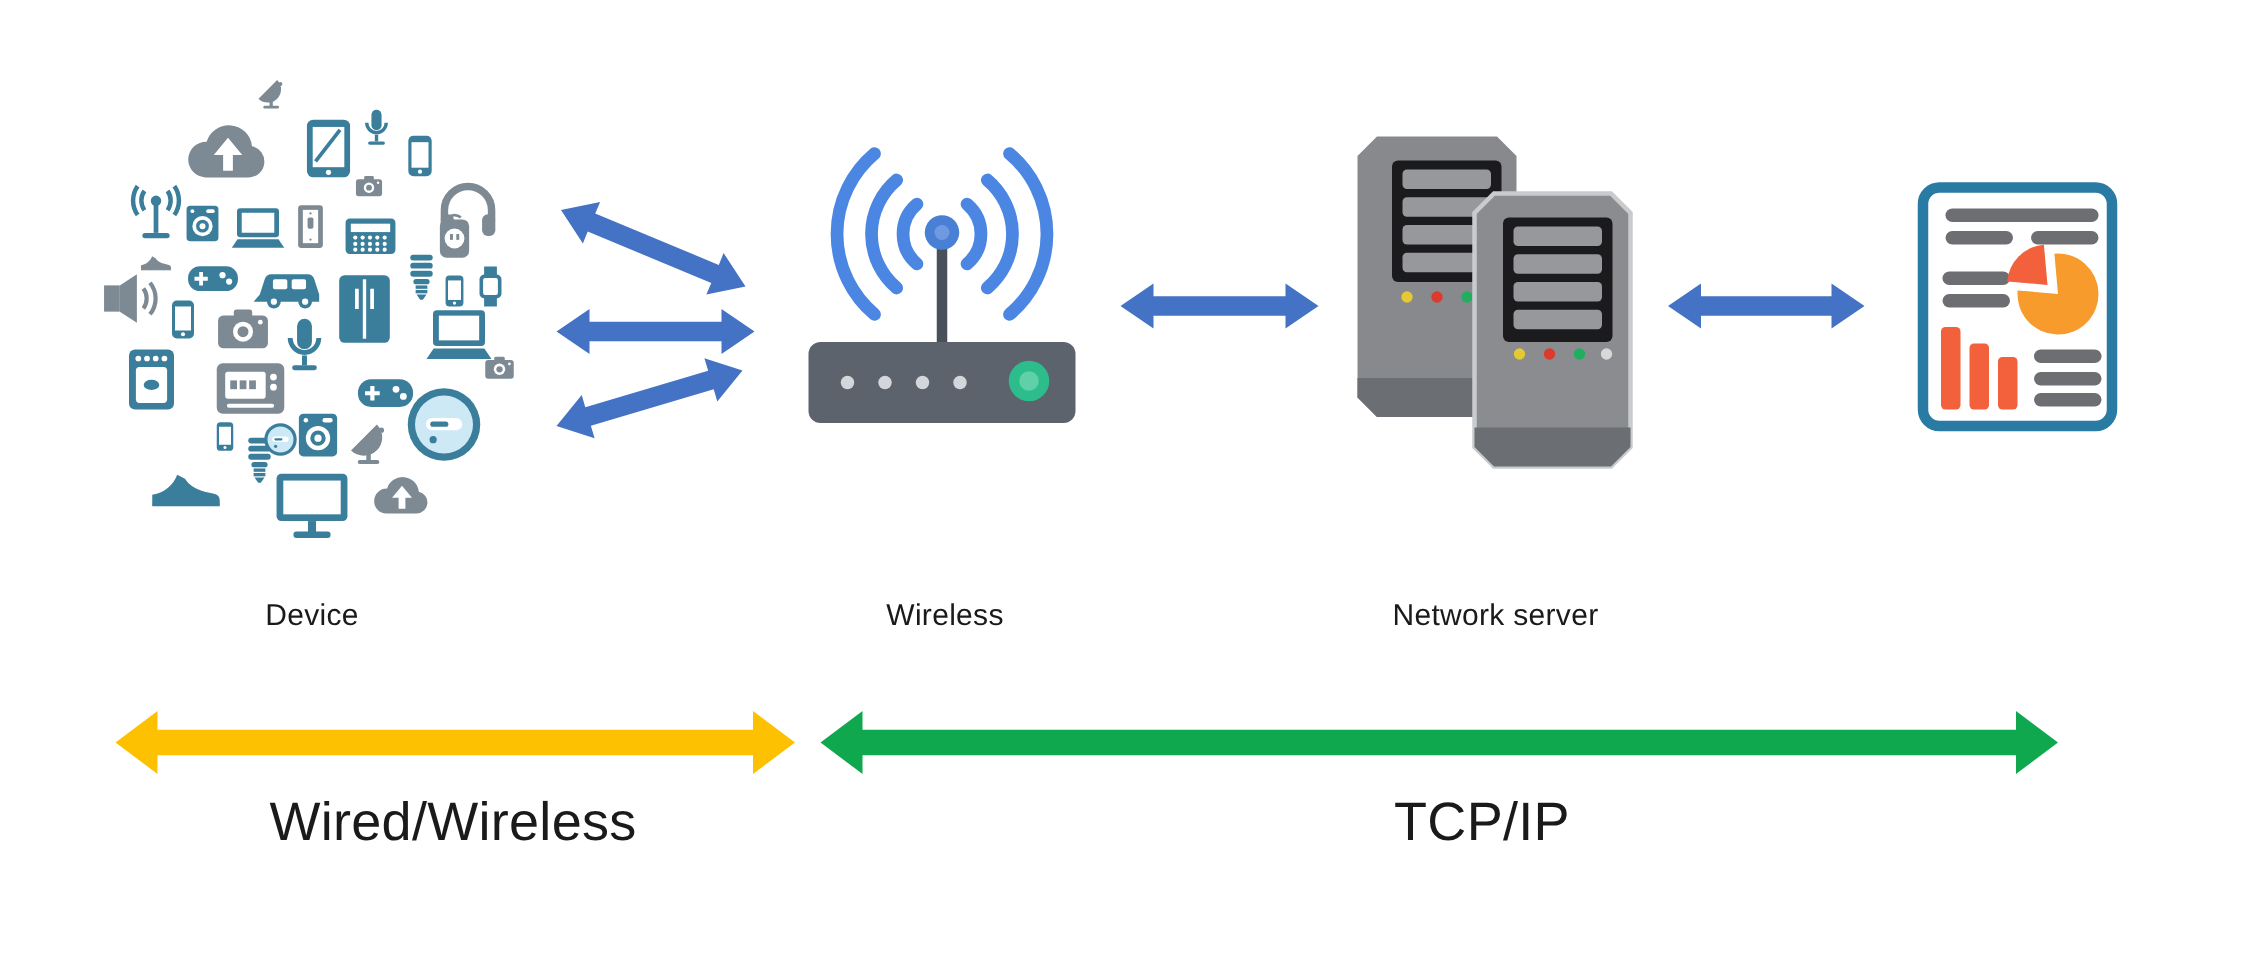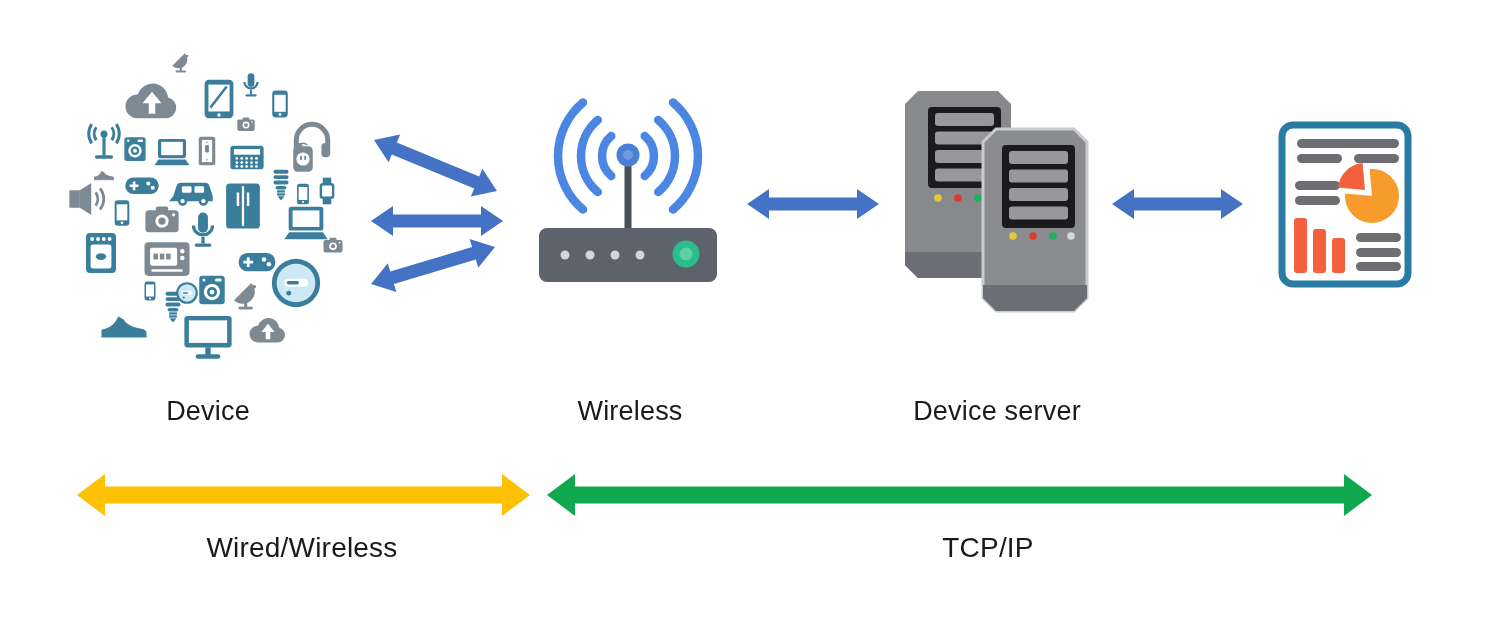--- a/index.html
+++ b/index.html
@@ -6,7 +6,7 @@
   .canvas{position:relative;width:1500px;height:644px;background:#ffffff;overflow:hidden;
           font-family:"Liberation Sans",sans-serif;}
   svg{position:absolute;left:0;top:0;}
-  .node-label{position:absolute;transform:translate(-50%,-50%);font-size:27px;color:var(--label-text,#1a1a1a);
+  .node-label{position:absolute;transform:translate(-50%,-50%);font-size:20px;color:var(--label-text,#1a1a1a);
               white-space:nowrap;letter-spacing:0.2px;}
   .bus-label{position:absolute;transform:translate(-50%,-50%);font-size:28px;color:var(--label-text,#1a1a1a);
              white-space:nowrap;letter-spacing:0.2px;}

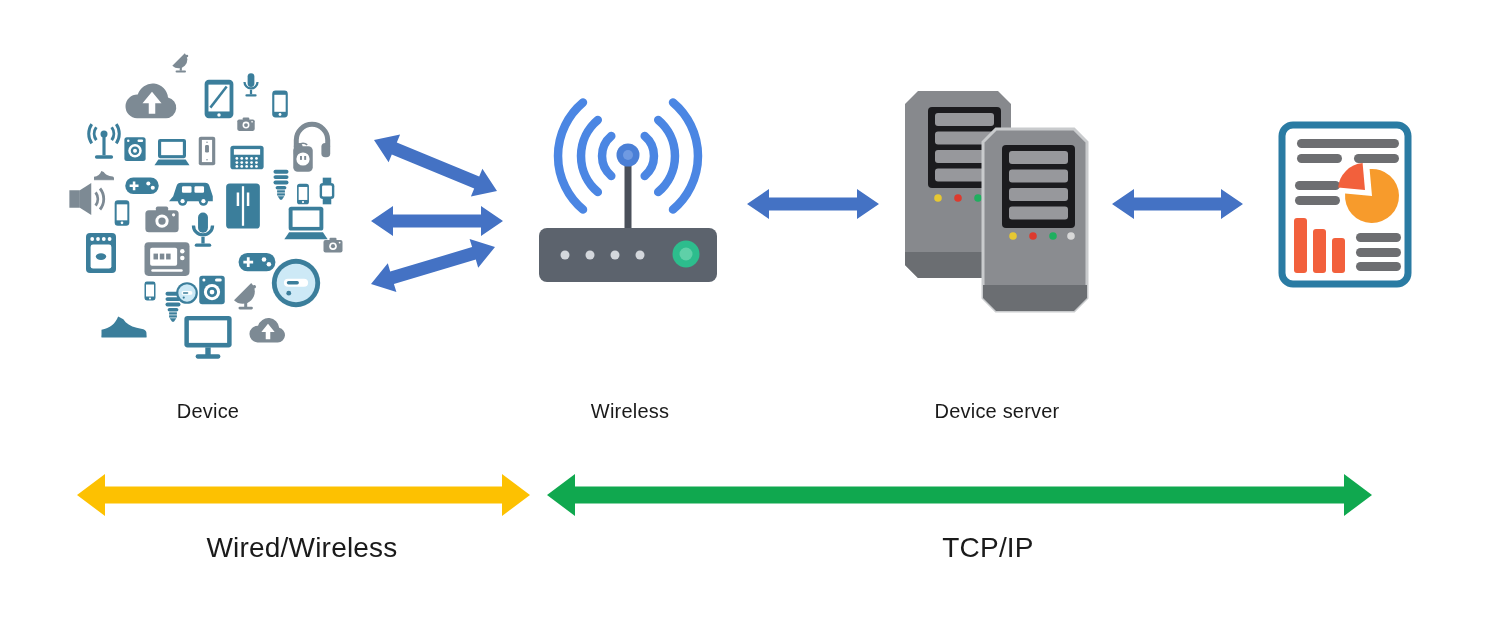--- a/index.html
+++ b/index.html
@@ -319,7 +319,7 @@
 
 <div class="node-label" style="left:208px;top:411px">Device</div>
 <div class="node-label" style="left:630px;top:411px">Wireless</div>
-<div class="node-label" style="left:997px;top:411px">Device server</div>
+<div class="node-label" style="left:997px;top:411px">Network server</div>
 <div class="bus-label" style="left:302px;top:548px">Wired/Wireless</div>
 <div class="bus-label" style="left:988px;top:548px">TCP/IP</div>
 

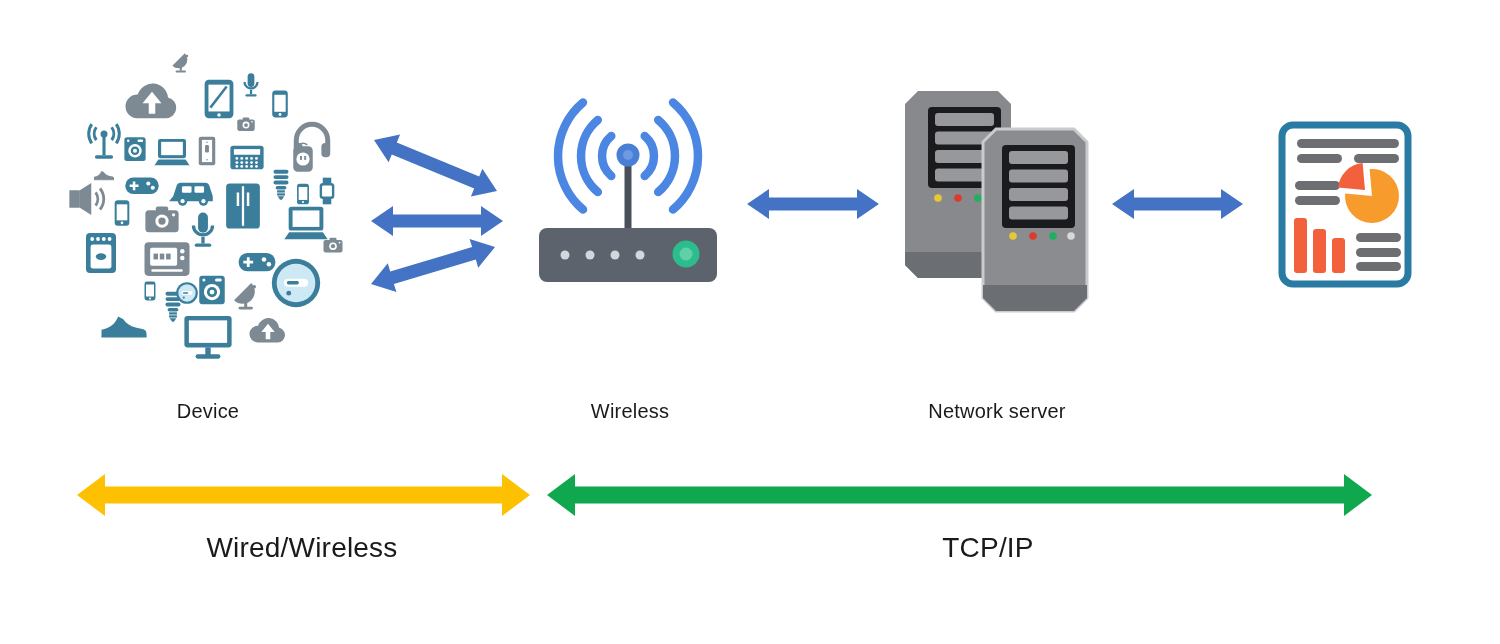--- a/index.html
+++ b/index.html
@@ -8,7 +8,7 @@
   svg{position:absolute;left:0;top:0;}
   .node-label{position:absolute;transform:translate(-50%,-50%);font-size:20px;color:var(--label-text,#1a1a1a);
               white-space:nowrap;letter-spacing:0.2px;}
-  .bus-label{position:absolute;transform:translate(-50%,-50%);font-size:28px;color:var(--label-text,#1a1a1a);
+  .bus-label{position:absolute;transform:translate(-50%,-50%);font-size:36px;color:var(--label-text,#1a1a1a);
              white-space:nowrap;letter-spacing:0.2px;}
   .wave{fill:none;stroke:var(--router-wave-blue);stroke-width:8.5;stroke-linecap:round;}
 </style>

